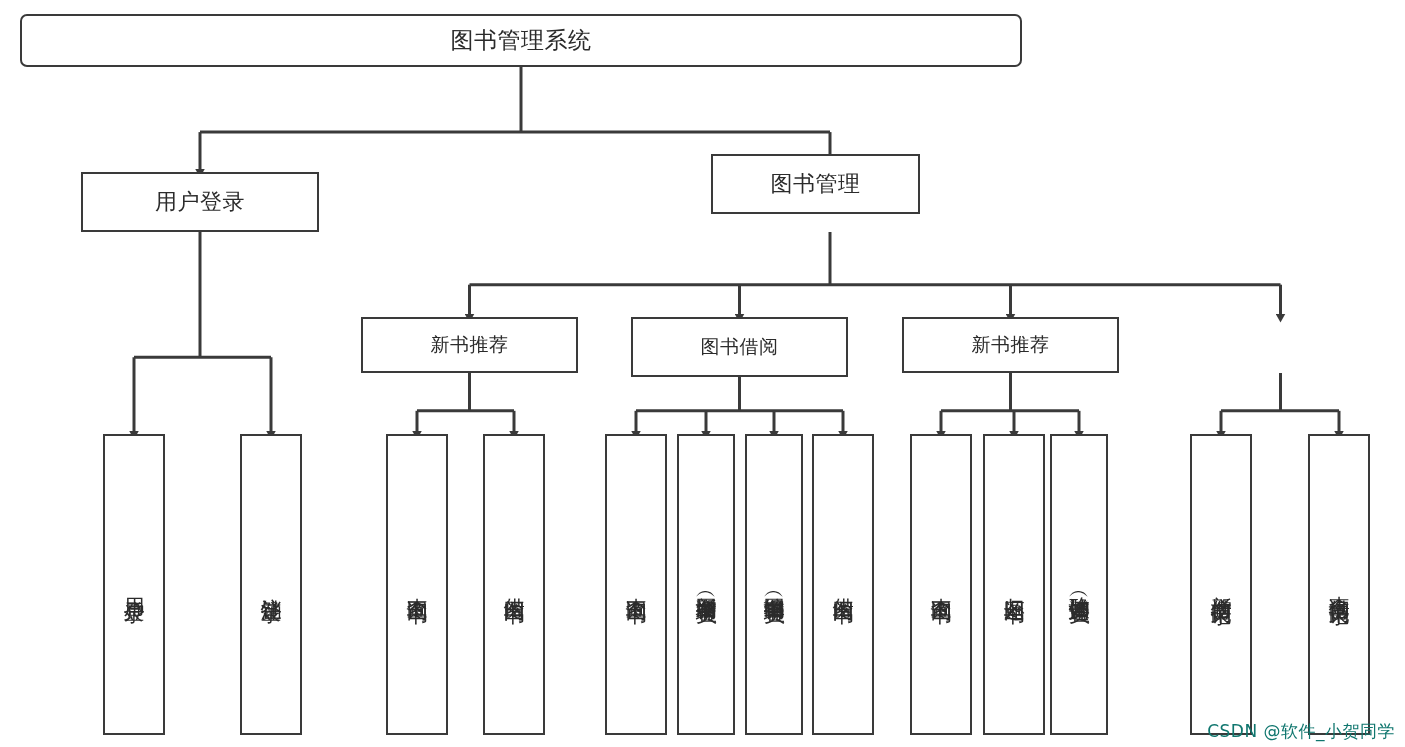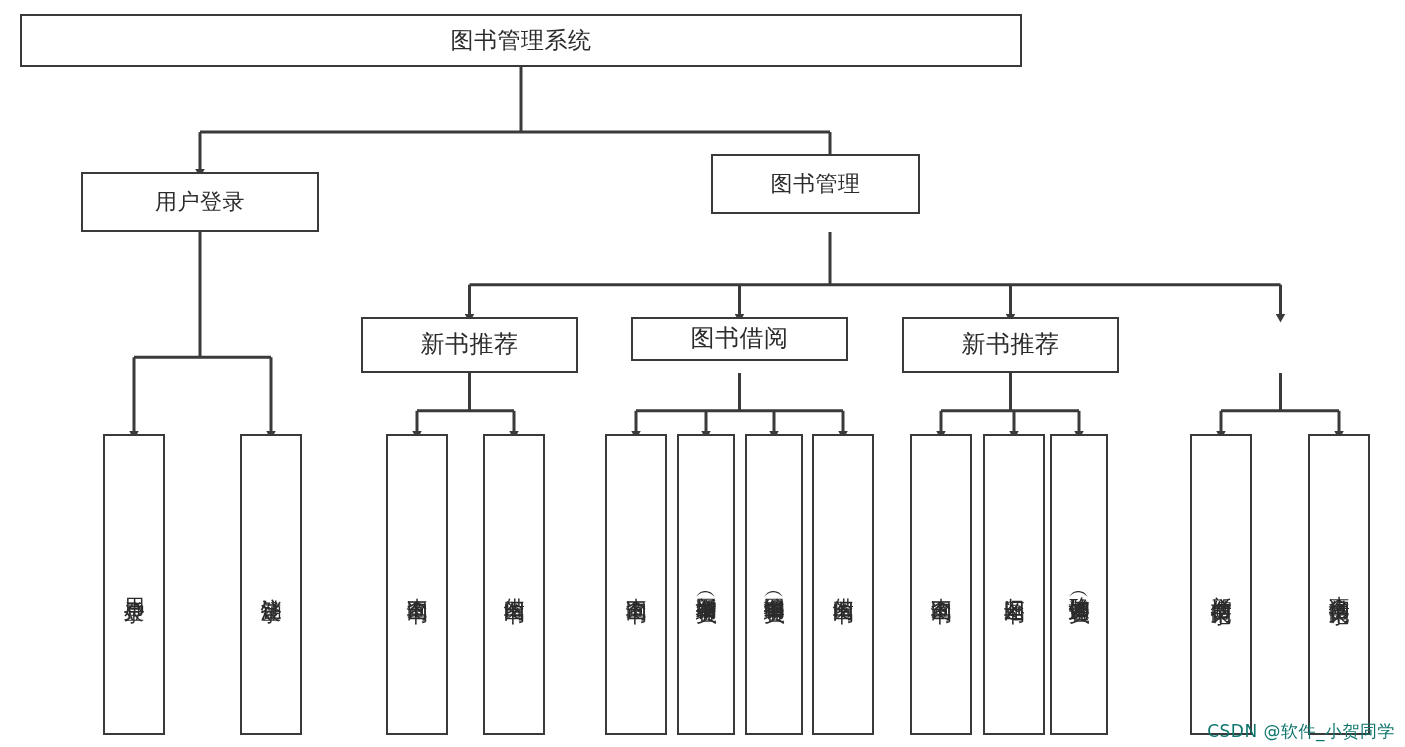--- a/index.html
+++ b/index.html
@@ -123,7 +123,7 @@
       </g>
   </svg>
 
-  <div class="node root" style="left: 20px; top: 14px; width: 1002px; height: 53px;">
+  <div class="node root" style="left: 20px; top: 14px; width: 1002px; height: 53px; border-radius: 7px;">
     <span class="node-label">图书管理系统</span>
   </div>
 

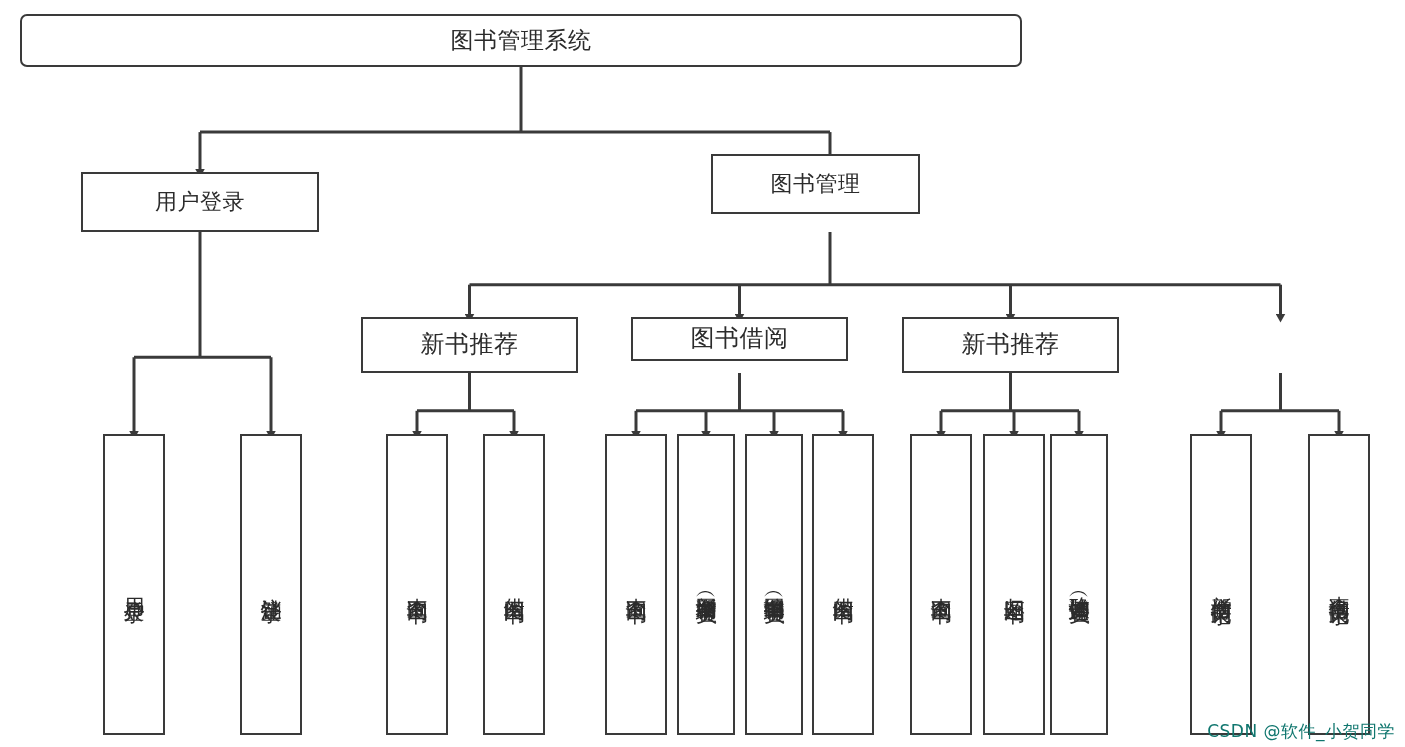--- a/index.html
+++ b/index.html
@@ -45,7 +45,7 @@
   }
   .node.root .node-label { font-size: 23px; }
   .node.level2 .node-label { font-size: 22px; }
-  .node.level3 .node-label { font-size: 24px; }
+  .node.level3 .node-label { font-size: 19px; }
   .node.leaf {
     align-items: center;
     justify-content: center;

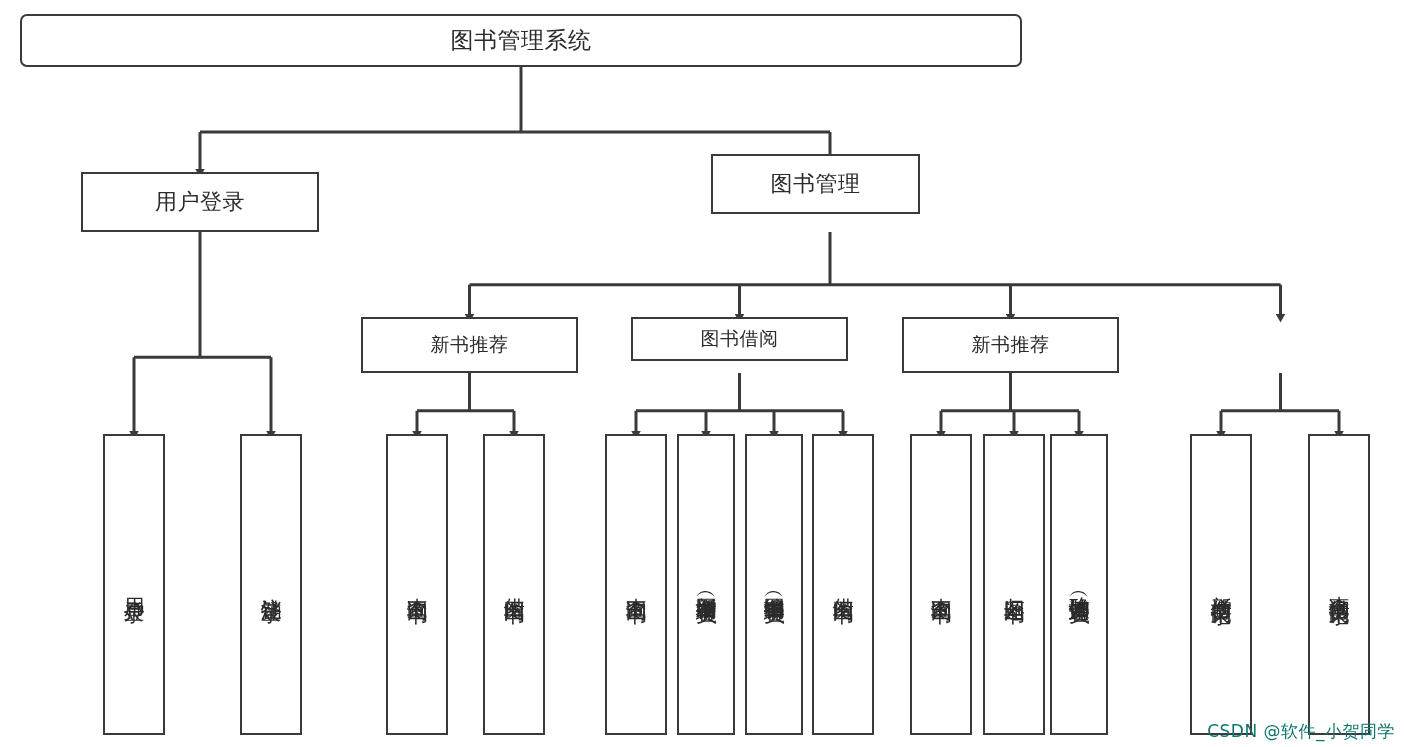--- a/index.html
+++ b/index.html
@@ -137,7 +137,7 @@
   <div class="node level3" style="left: 361px; top: 317px; width: 217px; height: 56px;">
     <span class="node-label">新书推荐</span>
   </div>
-  <div class="node level3" style="left: 631px; top: 317px; width: 217px; height: 44px;">
+  <div class="node level3" style="left: 631px; top: 317px; width: 217px; height: 60px;">
     <span class="node-label">图书借阅</span>
   </div>
   <div class="node level3" style="left: 902px; top: 317px; width: 217px; height: 56px;">

